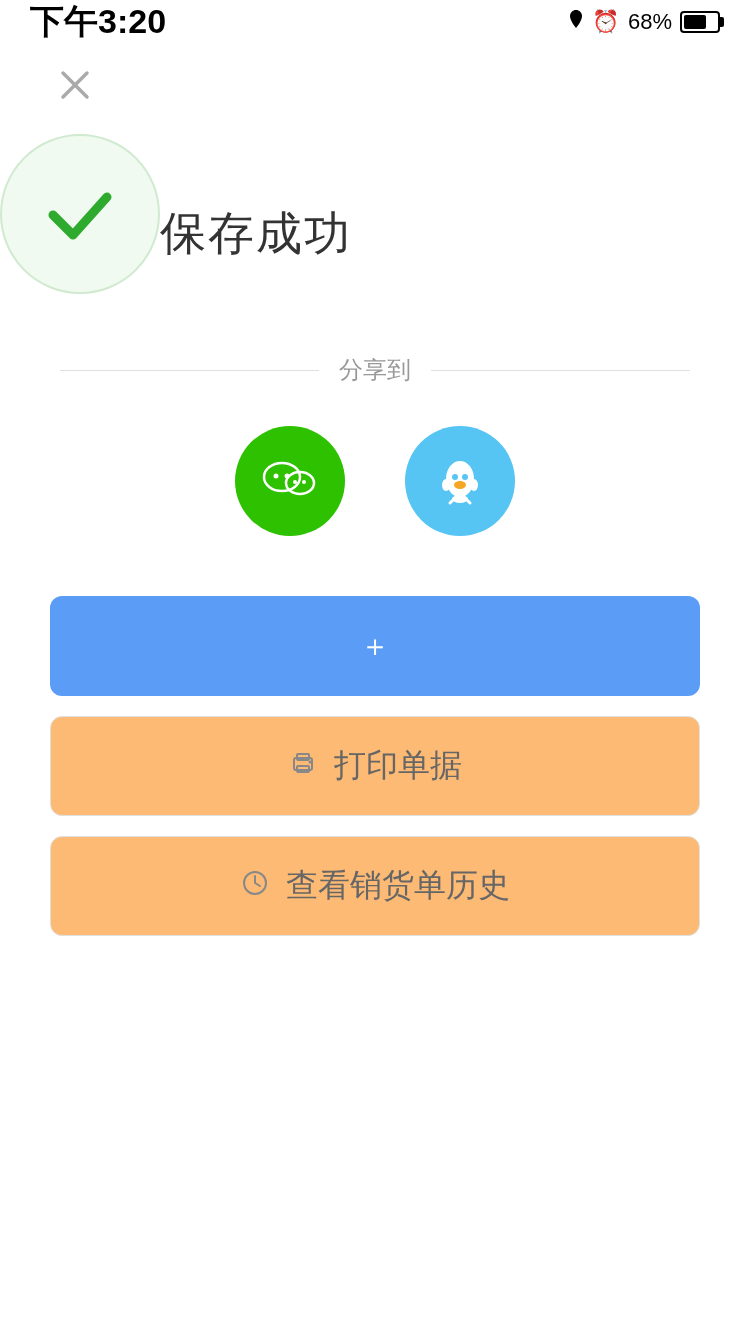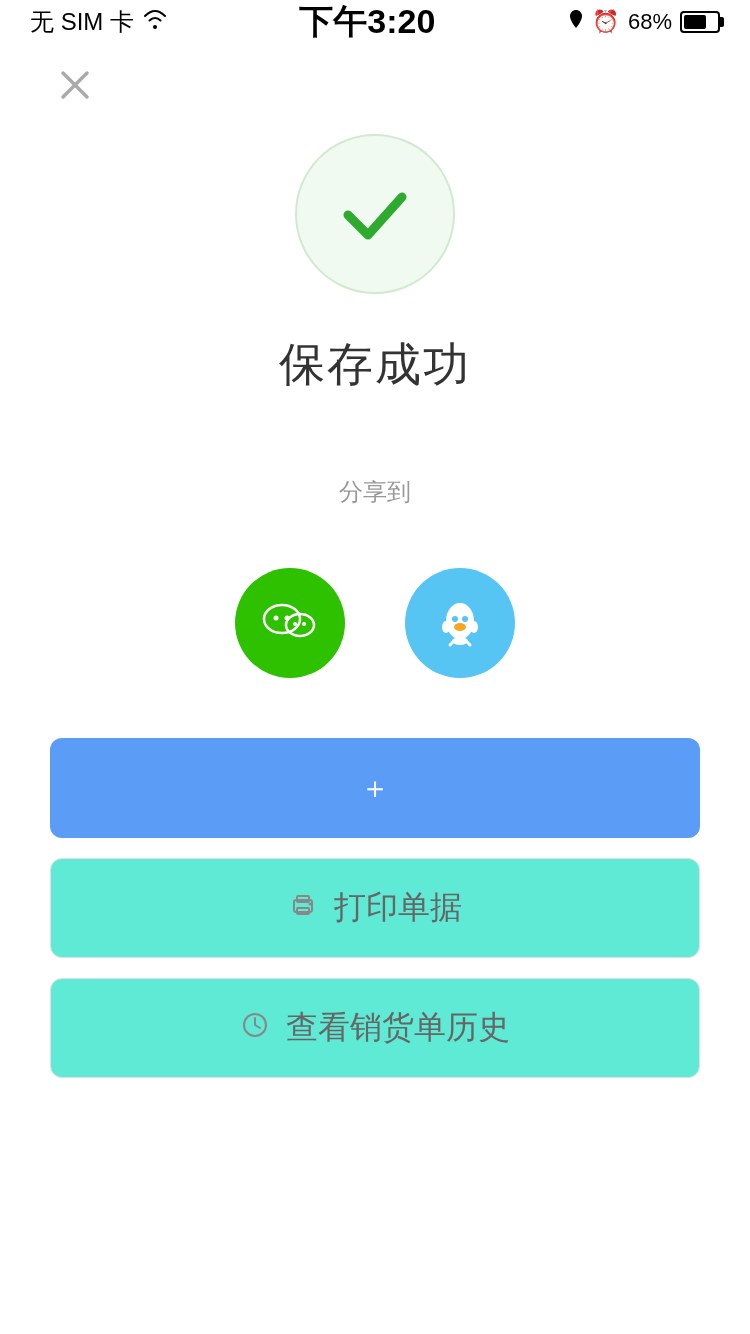--- a/index.html
+++ b/index.html
@@ -227,16 +227,6 @@
 <body>
 
 <div class="status-bar">
-  <div class="status-left">
-    <span>无 SIM 卡</span>
-    <span class="wifi-icon">
-      <svg width="26" height="20" viewBox="0 0 26 20" fill="none">
-        <path d="M13 16a2 2 0 100 4 2 2 0 000-4z" fill="#000"></path>
-        <path d="M7.5 11.5C9.2 9.8 11 9 13 9s3.8.8 5.5 2.5" stroke="#000" stroke-width="2" fill="none" stroke-linecap="round"></path>
-        <path d="M3 7C6.3 3.7 9.5 2 13 2s6.7 1.7 10 5" stroke="#000" stroke-width="2" fill="none" stroke-linecap="round"></path>
-      </svg>
-    </span>
-  </div>
   <div class="status-center">下午3:20</div>
   <div class="status-right">
     <span>

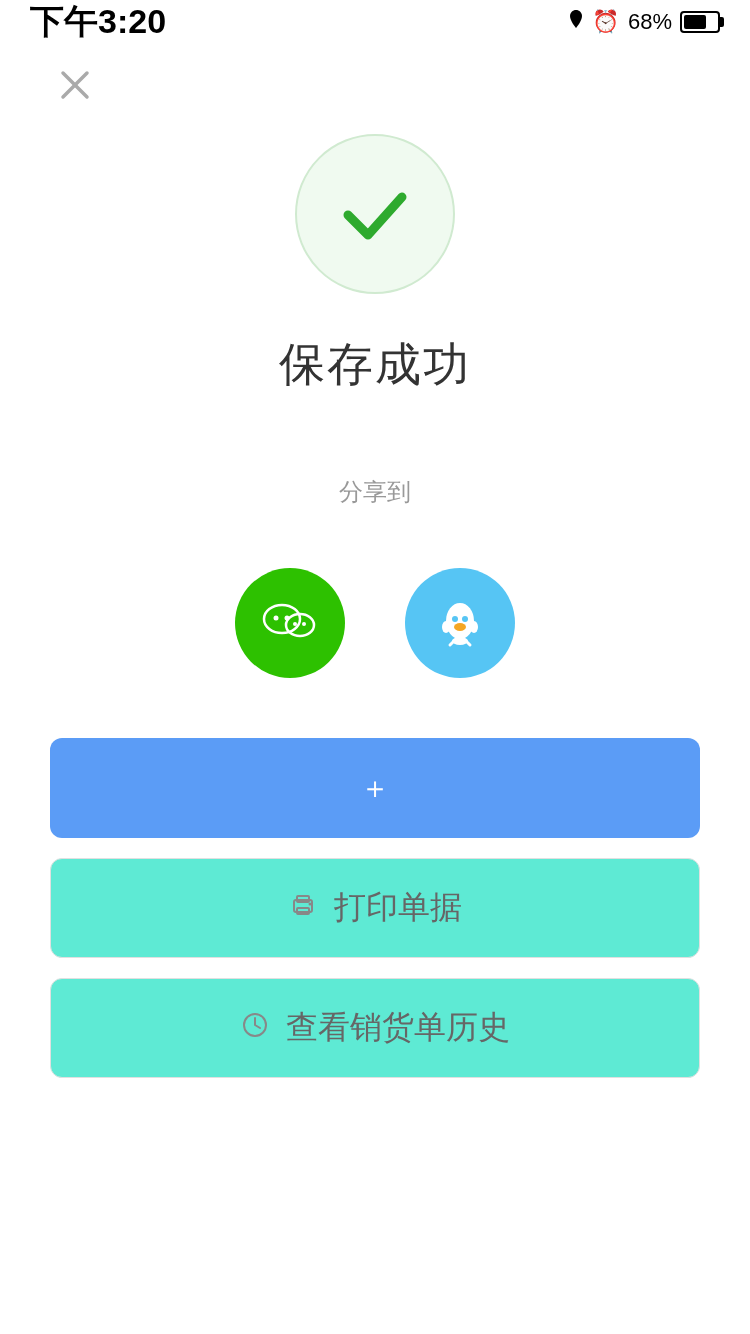--- a/index.html
+++ b/index.html
@@ -112,7 +112,7 @@
     
     .success-section {
       display: flex;
-      flex-direction: column;
+      flex-direction: row;
       align-items: center;
       padding-top: 90px;
     }

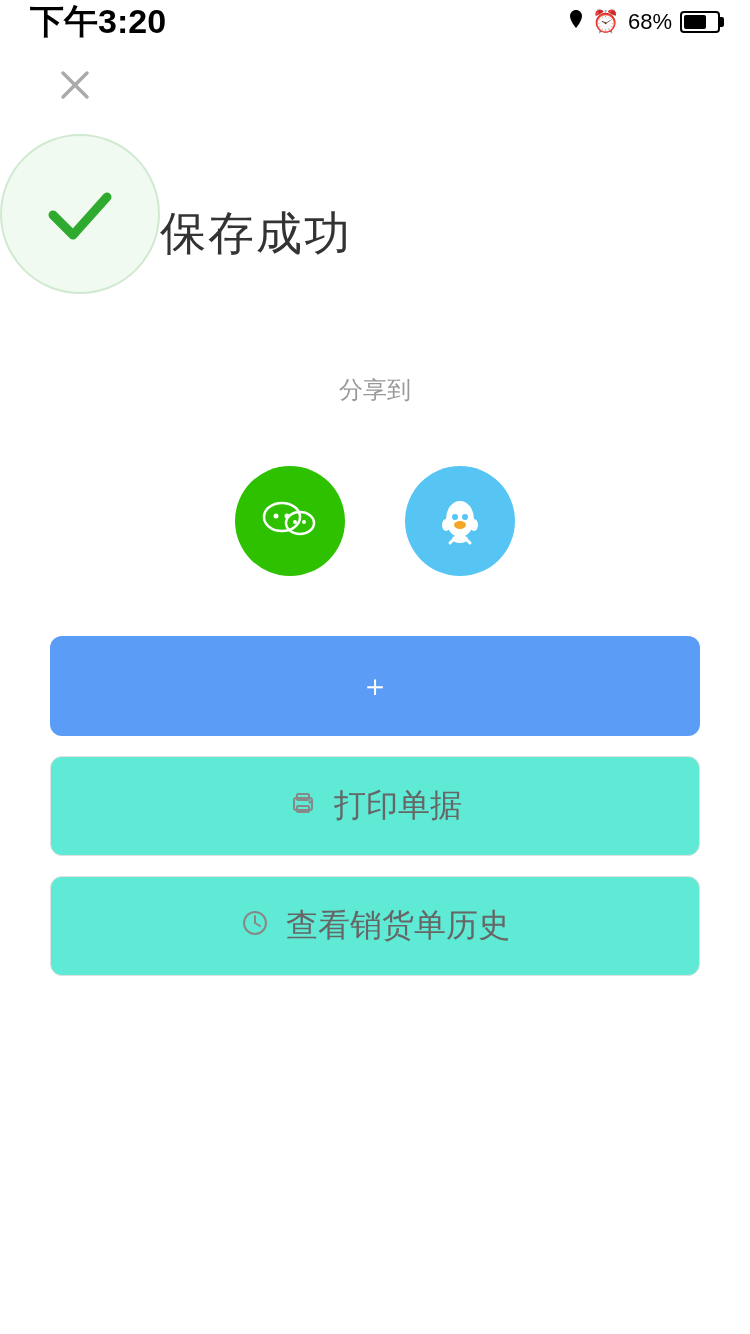--- a/index.html
+++ b/index.html
@@ -147,7 +147,6 @@
       align-items: center;
       padding: 0 60px;
       gap: 20px;
-      flex-direction: column;
     }
 
     .divider-line {

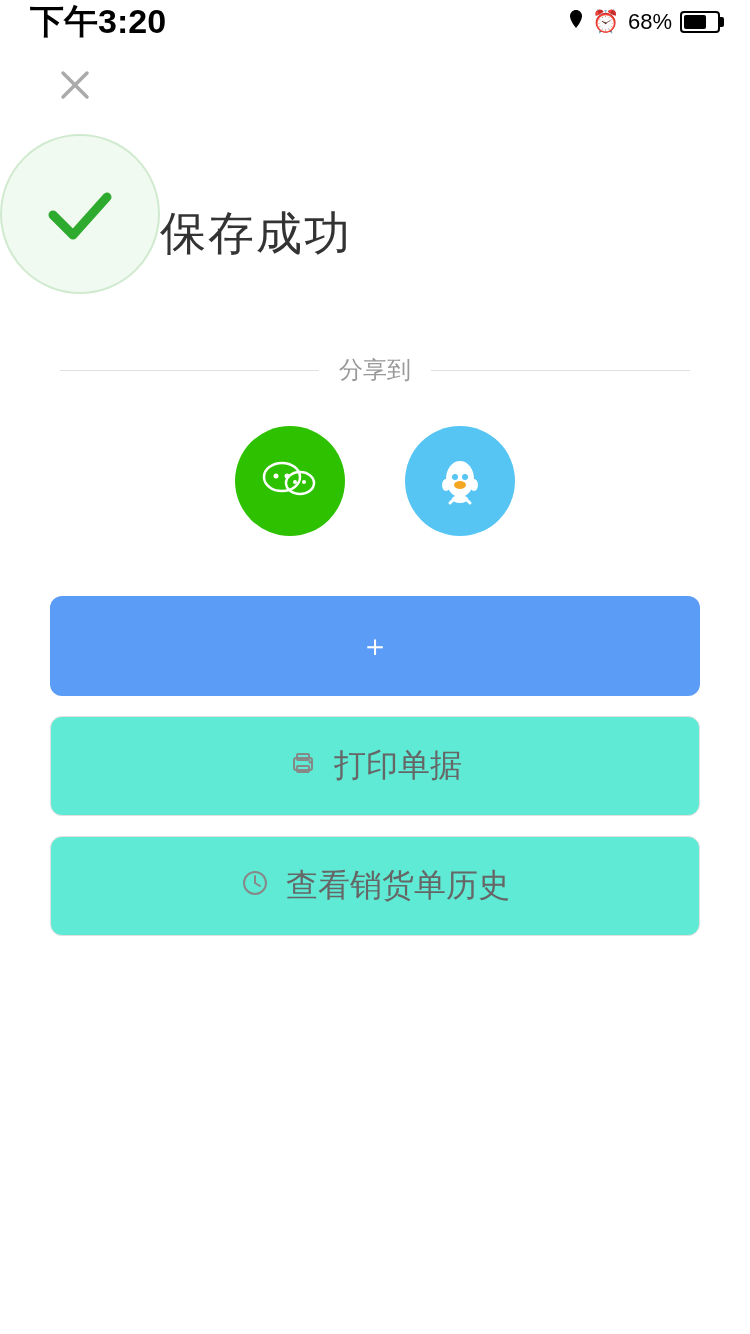--- a/index.html
+++ b/index.html
@@ -213,7 +213,7 @@
     }
 
     .secondary-btn {
-      background: #5eead4;
+      background: #fdba74;
       color: #666666;
       border: 1px solid #e0e0e0;
     }

